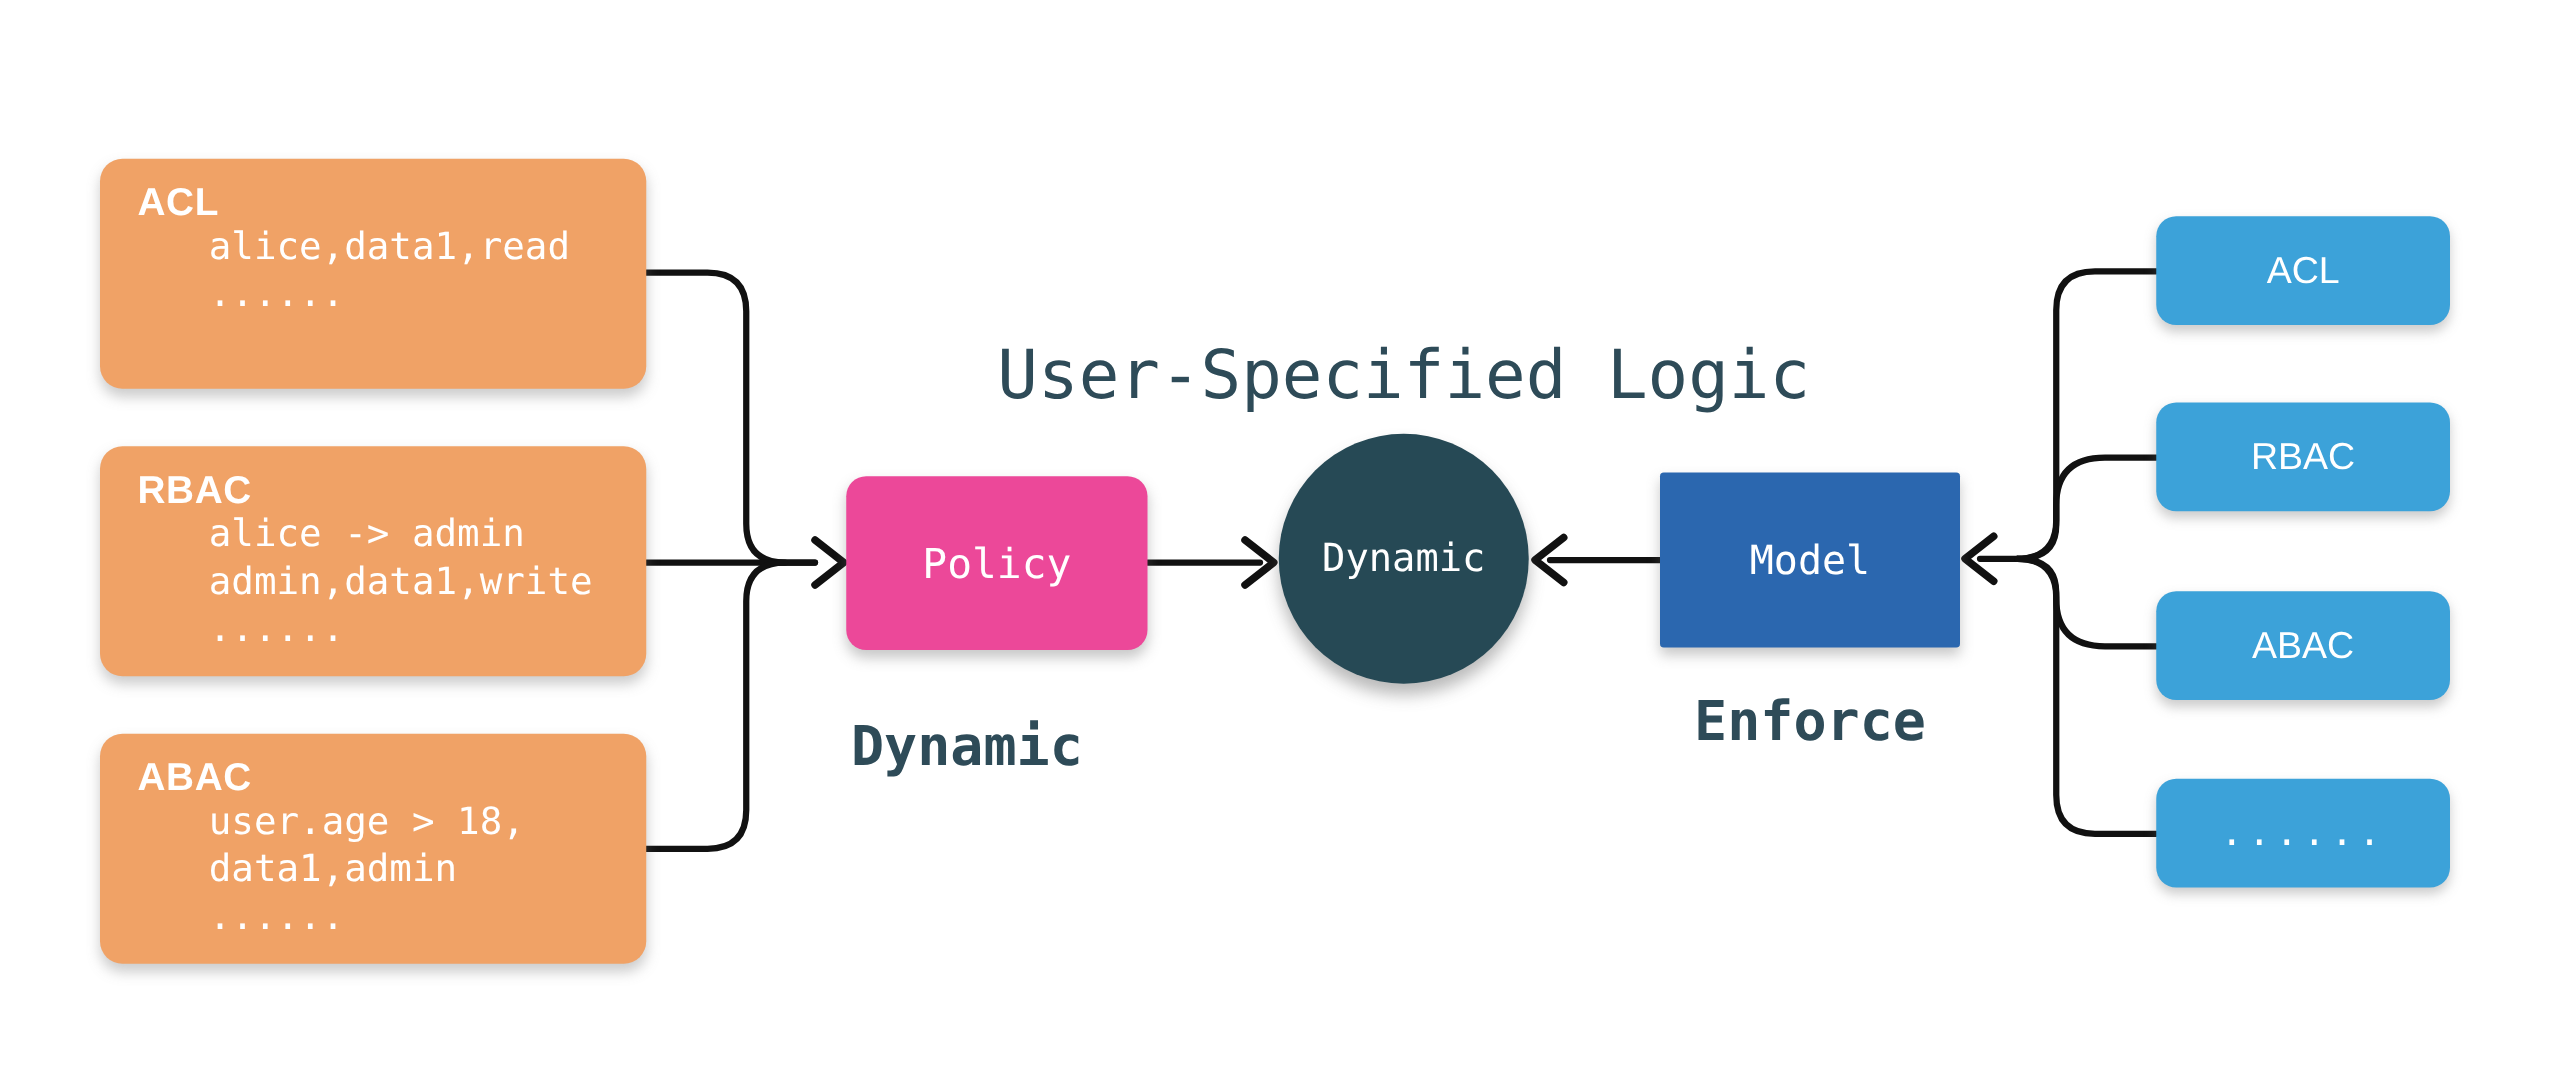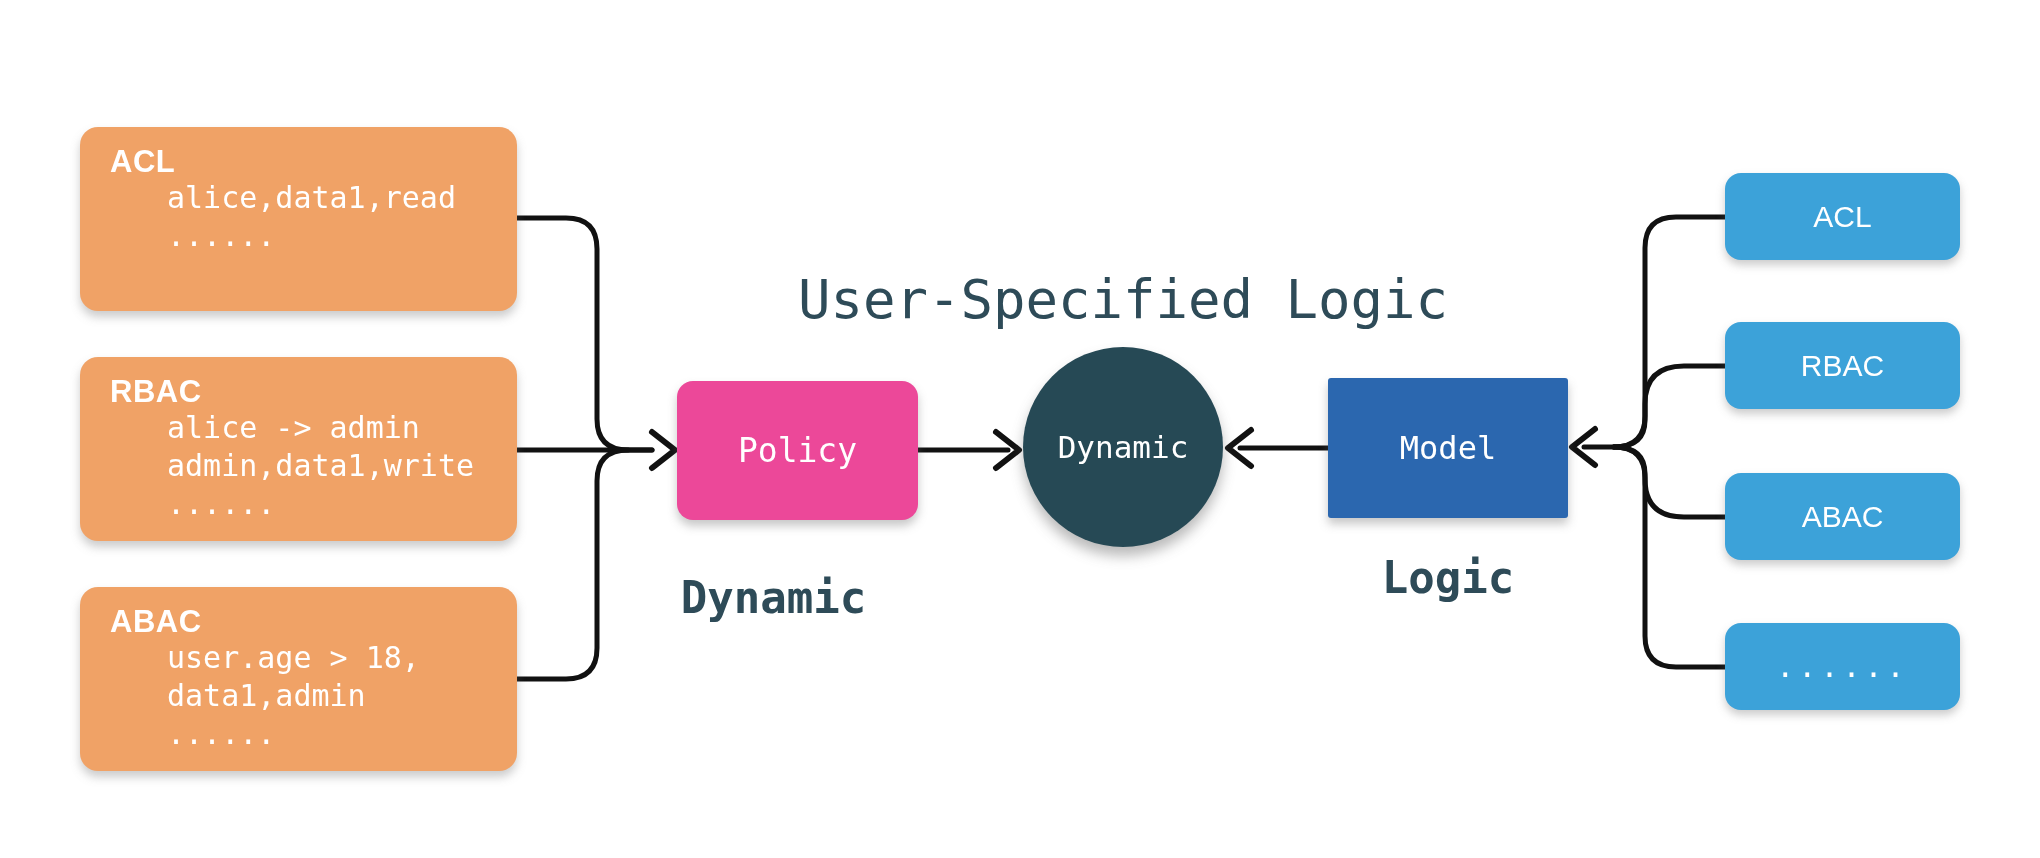--- a/index.html
+++ b/index.html
@@ -195,7 +195,7 @@
   <div class="node node-model" style="background-color: rgb(43, 103, 175);">Model</div>
 
   <div class="caption caption-dynamic">Dynamic</div>
-  <div class="caption caption-static">Logic</div>
+  <div class="caption caption-static">Enforce</div>
 
   <div class="model-box" style="top: 173px; background-color: rgb(60, 162, 217);">ACL</div>
   <div class="model-box" style="top: 322px; background-color: rgb(60, 162, 217);">RBAC</div>

